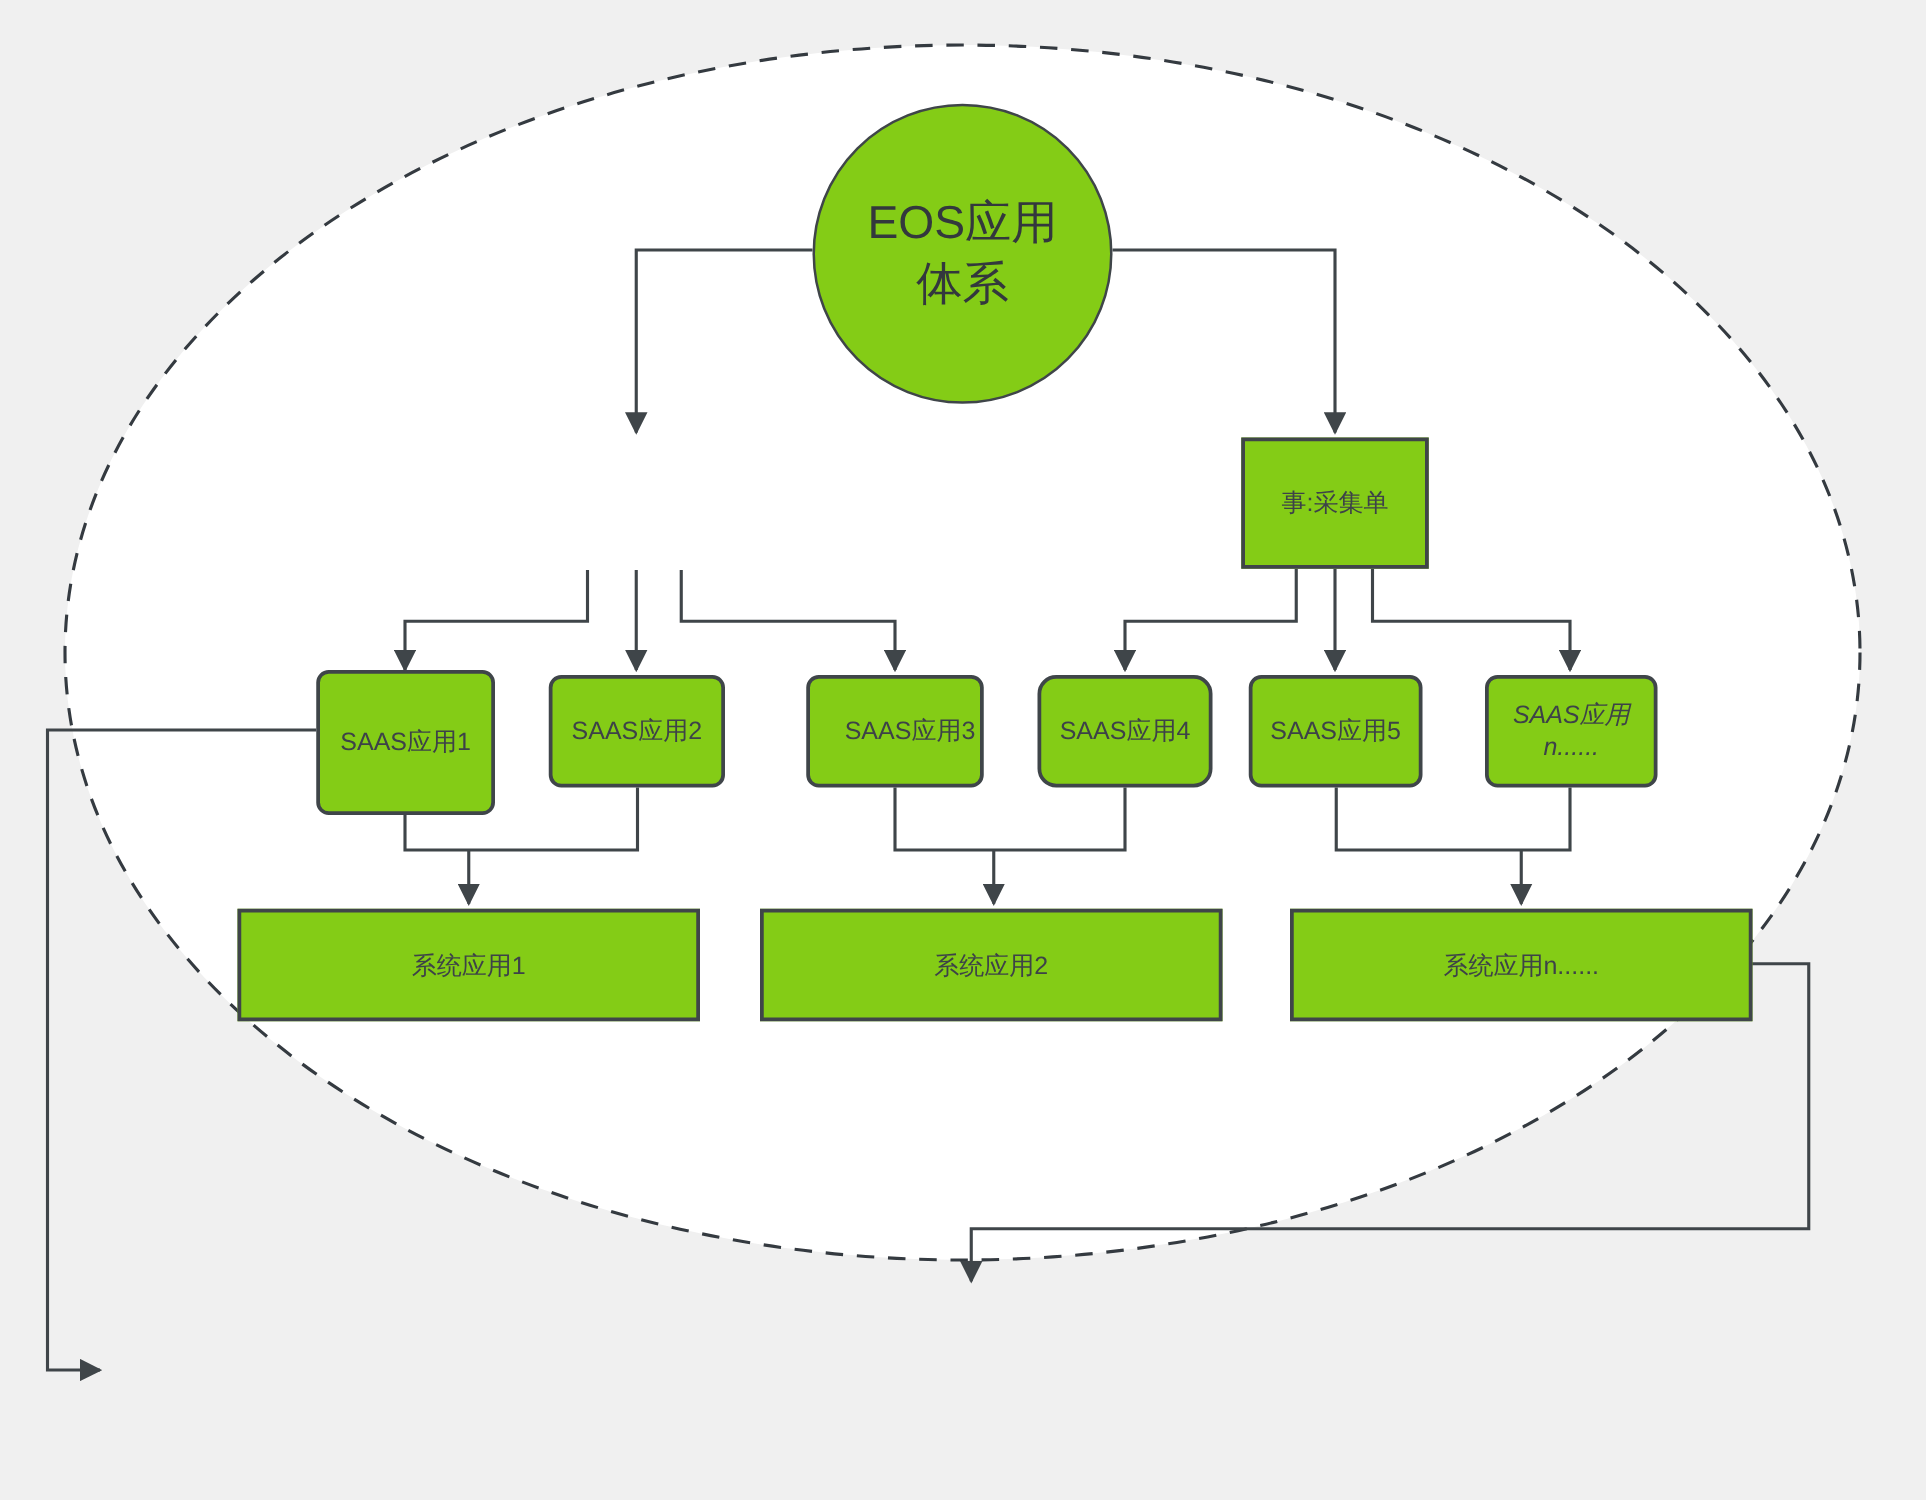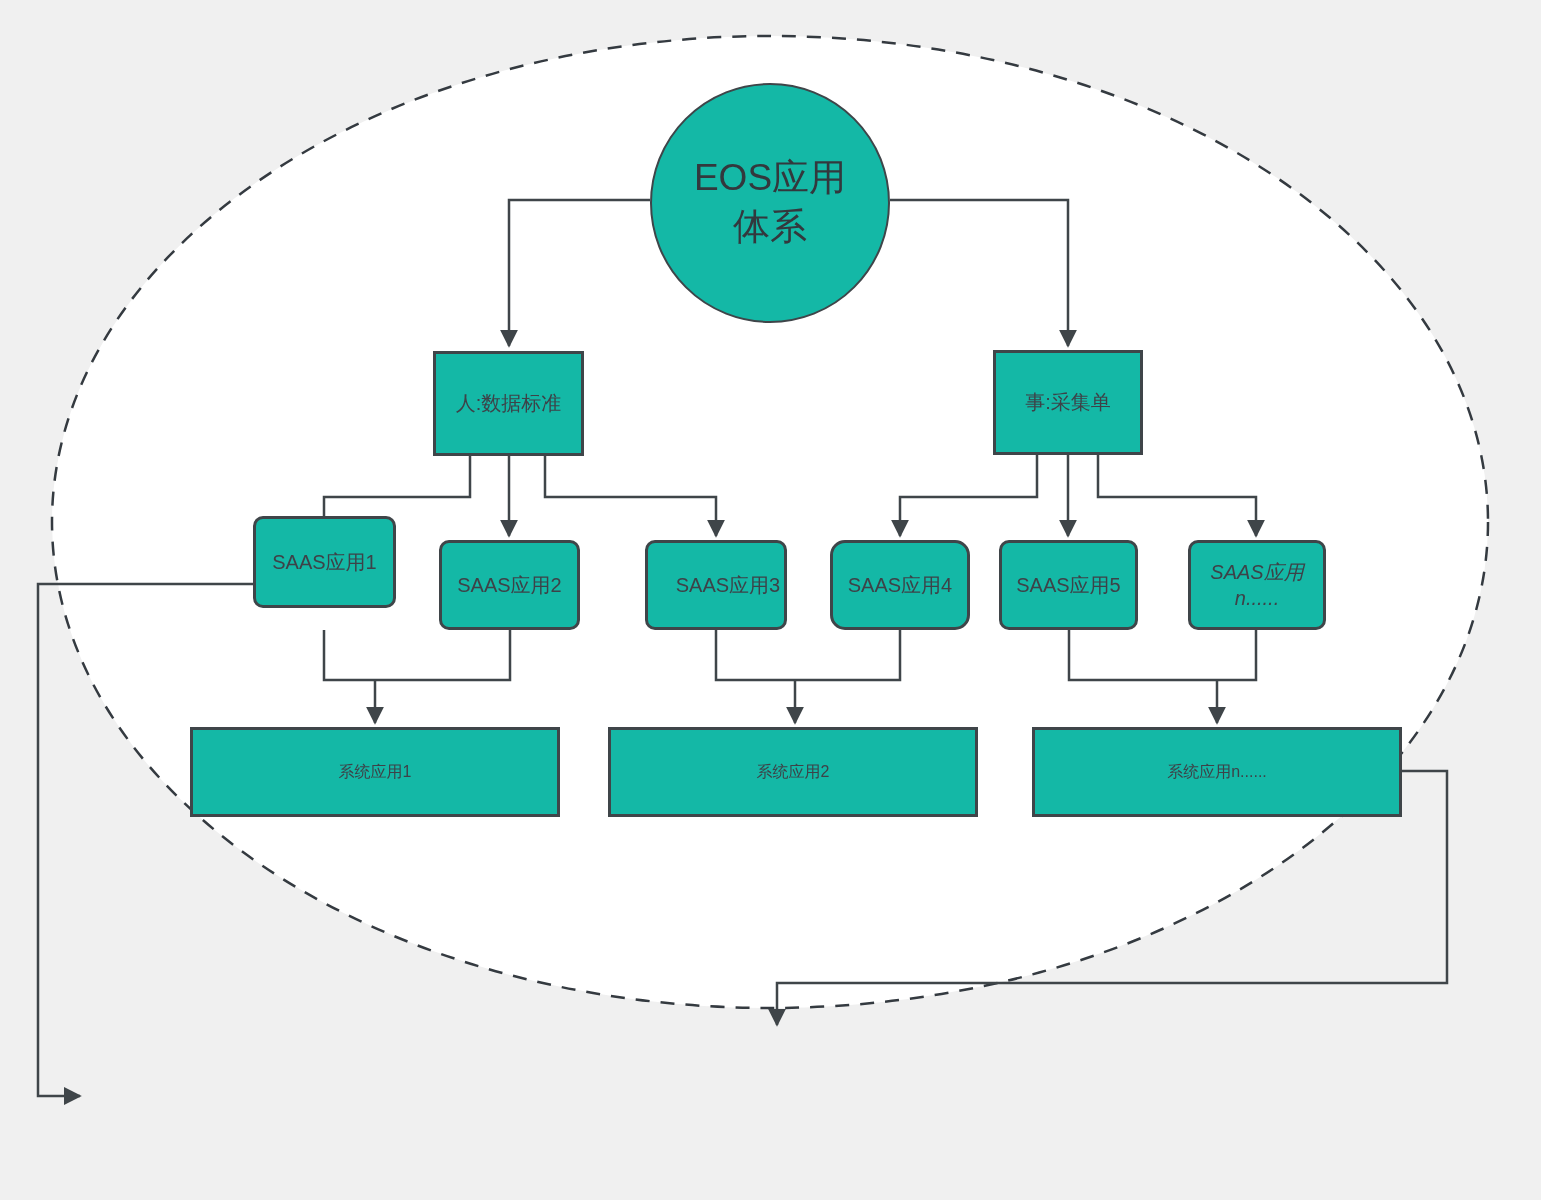--- a/index.html
+++ b/index.html
@@ -21,7 +21,7 @@
     box-sizing:border-box;
     display:flex;align-items:center;justify-content:center;
     text-align:center;
-    background:#14b8a6;
+    background:#84cc16;
     border:2.5px solid #3f4549;
     color:#3d4248;
     z-index:3;

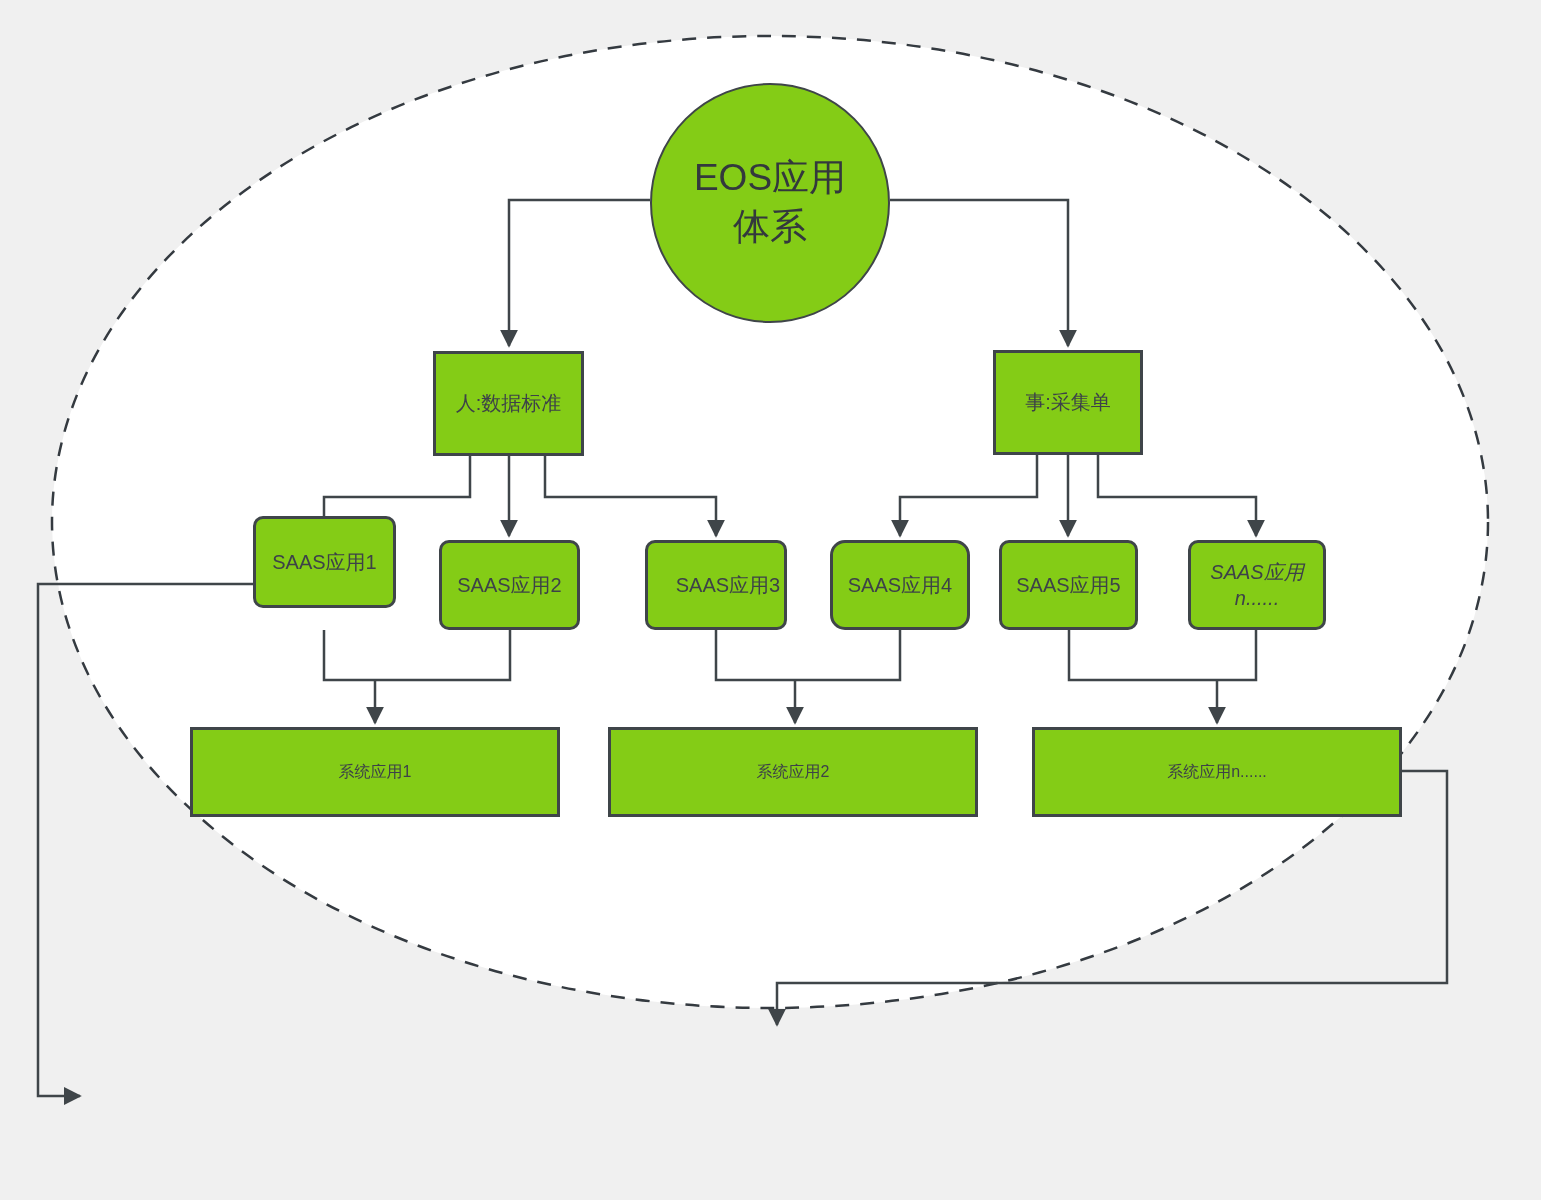--- a/index.html
+++ b/index.html
@@ -107,9 +107,6 @@
     <span class="lbl">EOS应用体系</span>
   </div>
 
-  <div class="node rect-node" style="left:433px;top:351px;width:151px;height:105px;">
-    <span class="lbl">人:数据标准</span>
-  </div>
   <div class="node rect-node" style="left:993px;top:350px;width:150px;height:105px;">
     <span class="lbl">事:采集单</span>
   </div>

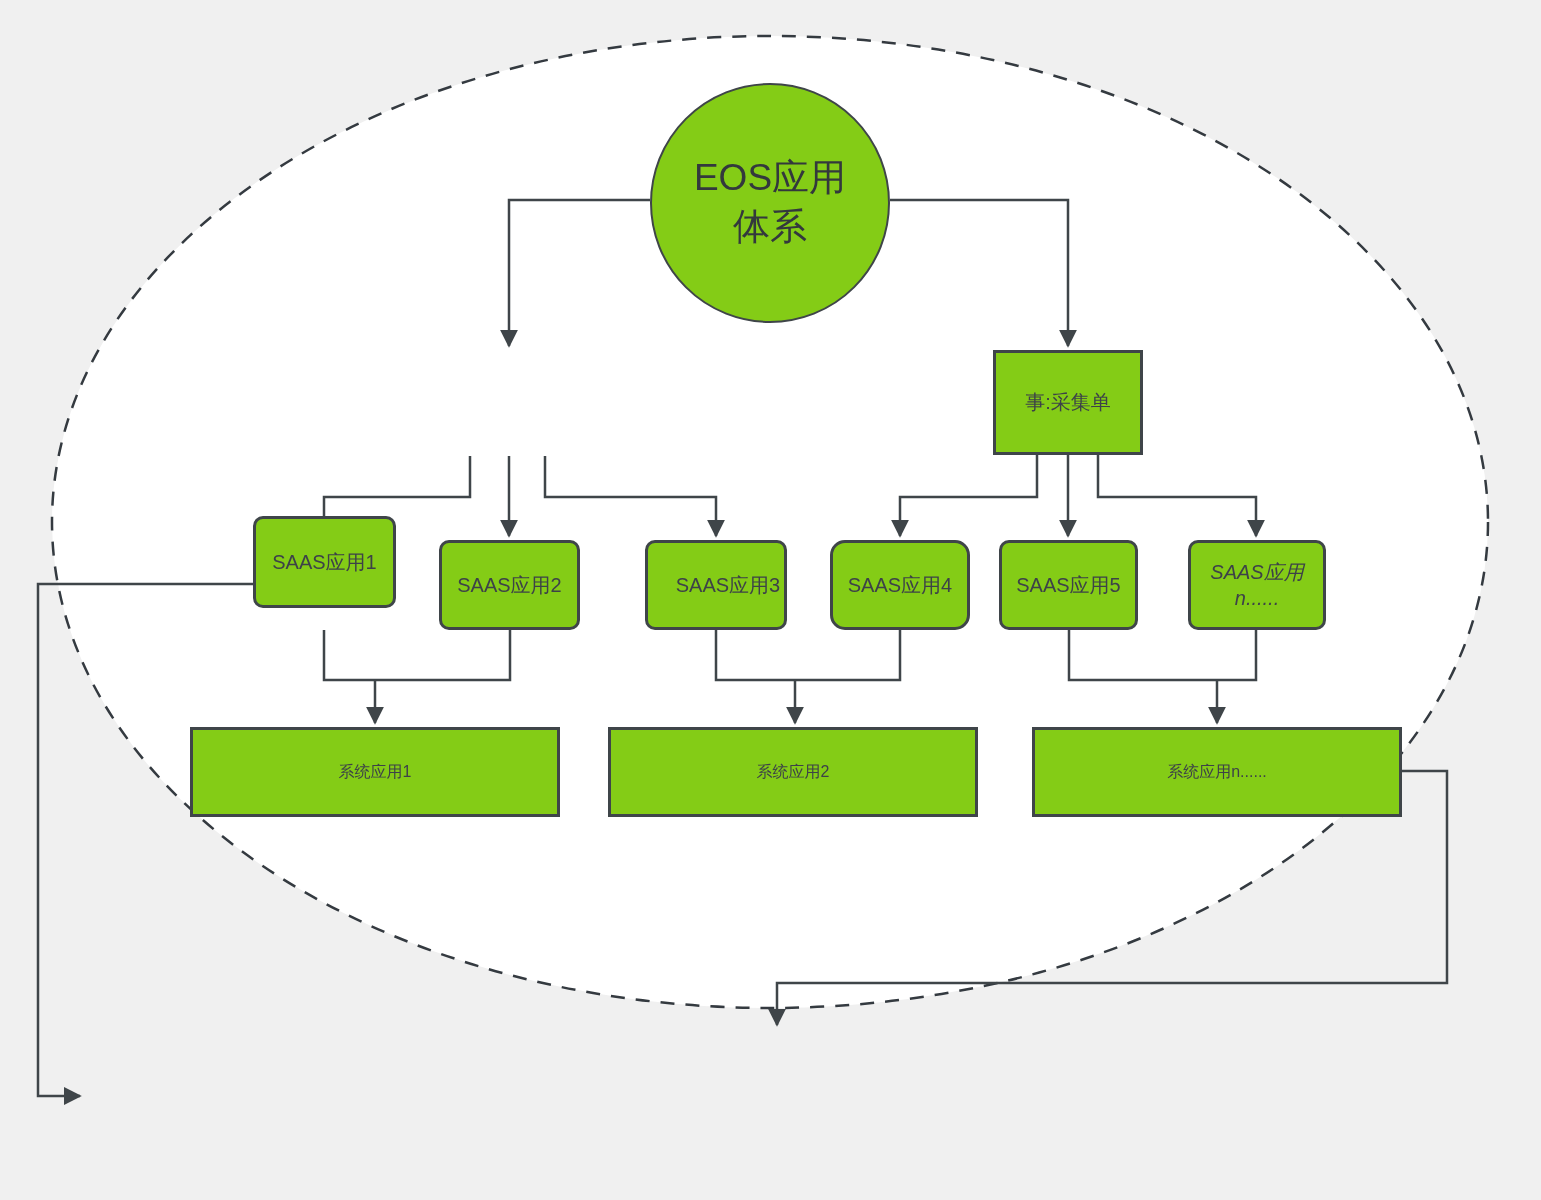--- a/index.html
+++ b/index.html
@@ -111,7 +111,7 @@
     <span class="lbl">事:采集单</span>
   </div>
 
-  <div class="node saas-node" style="left:253px;top:516px;width:143px;height:92px;">
+  <div class="node saas-node" style="left:253px;top:536px;width:143px;height:116px;">
     <span class="lbl">SAAS应用1</span>
   </div>
   <div class="node saas-node" style="left:439px;top:540px;width:141px;height:90px;">

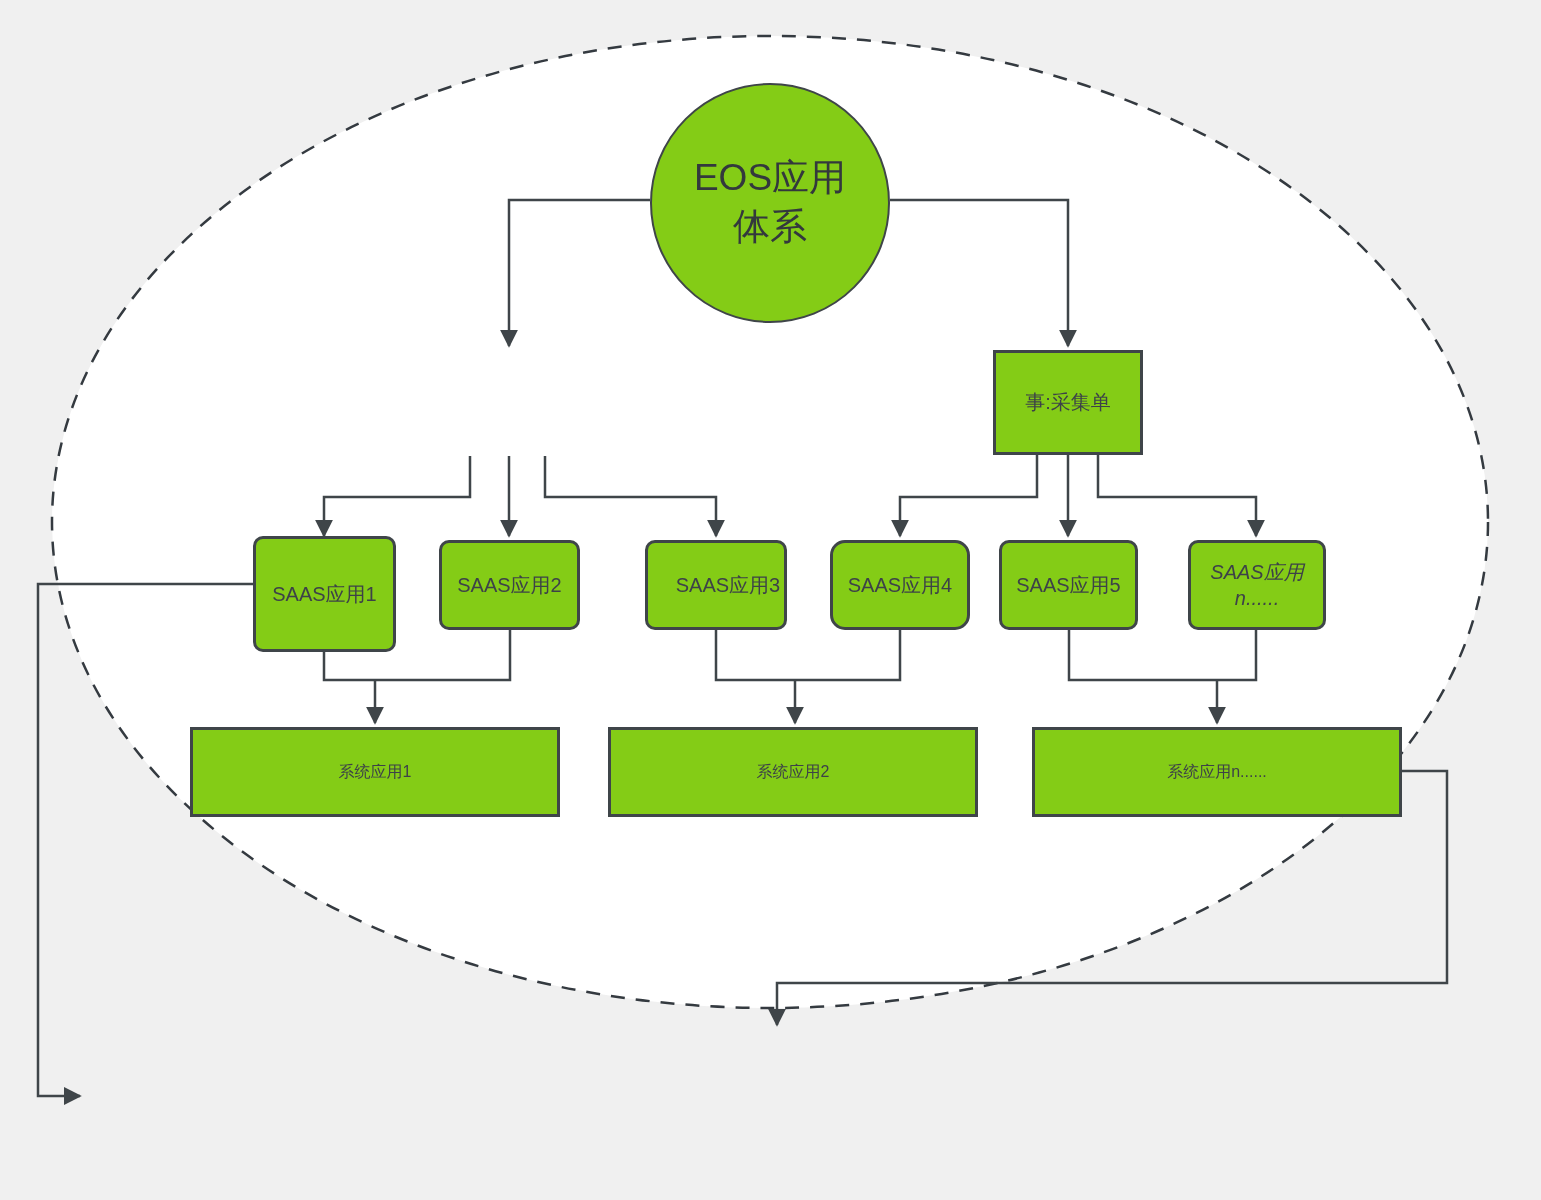--- a/index.html
+++ b/index.html
@@ -46,7 +46,7 @@
   }
   .saas-node .lbl{width:118px;}
   .sys-node{
-    font-size:16px;
+    font-size:20px;
     border-width:3px;
   }
   .front-bar{

